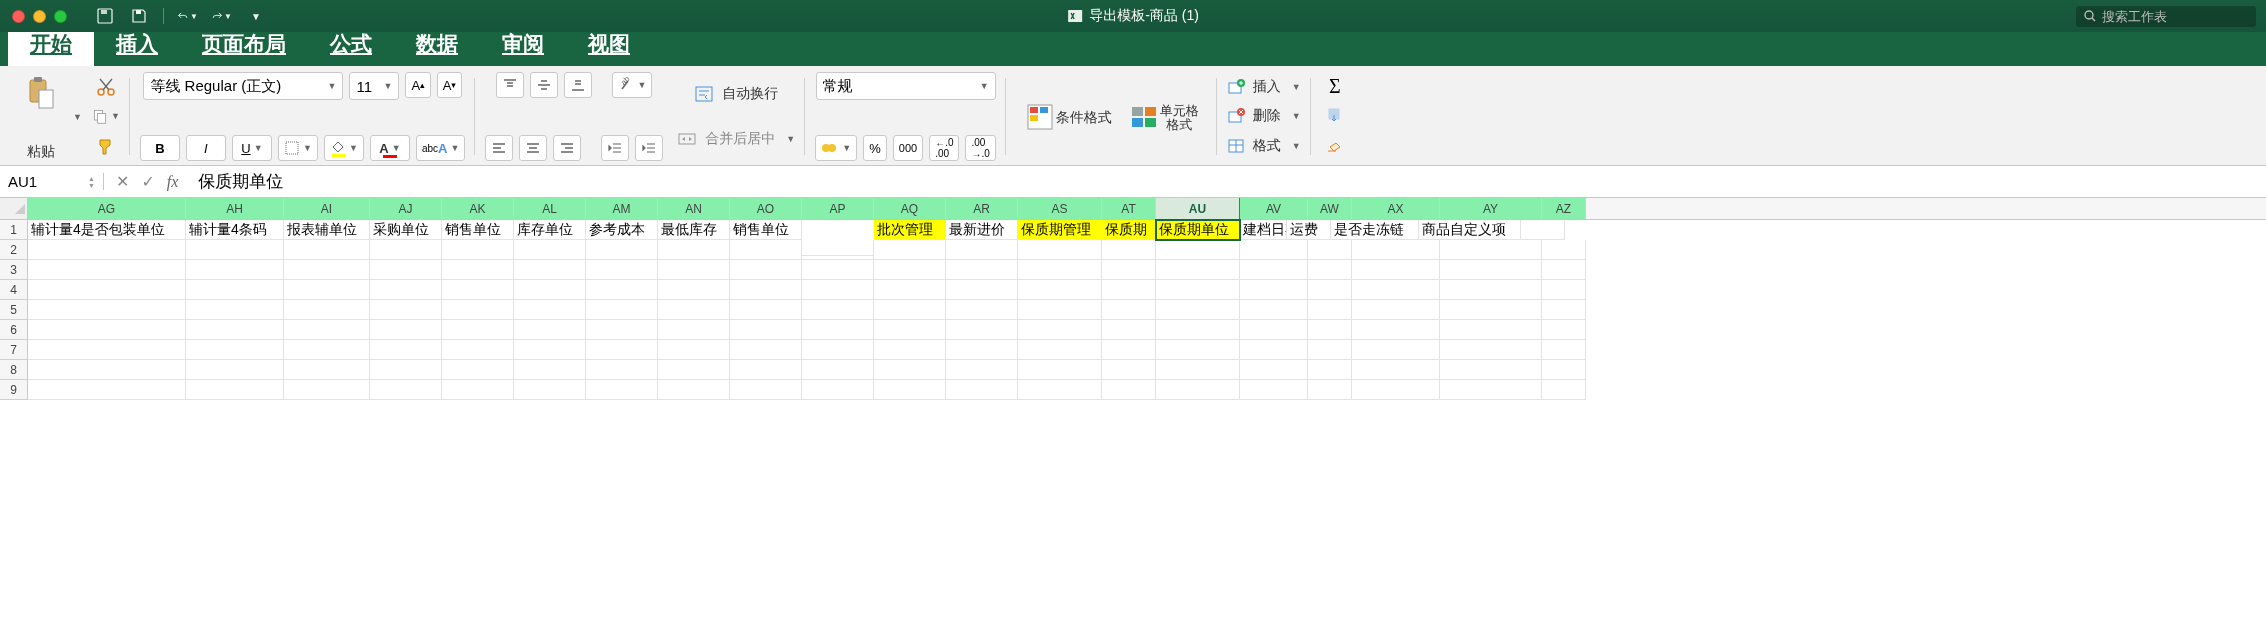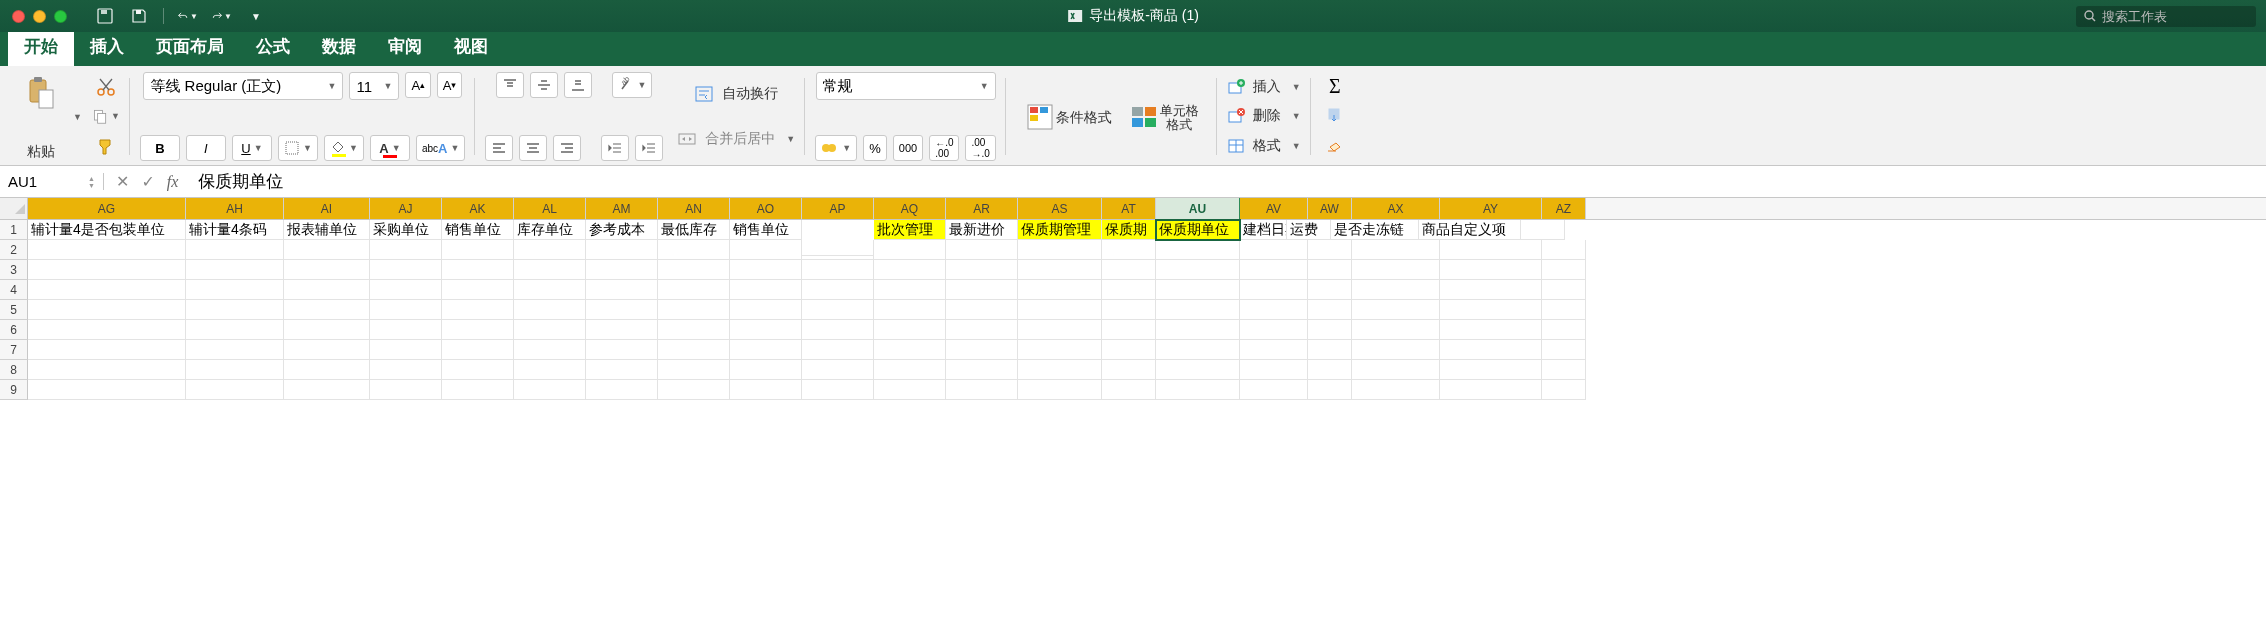--- a/index.html
+++ b/index.html
@@ -21,7 +21,7 @@
 
   
   .ribbon-tabs { background:#196541; display:flex; align-items:flex-end; height:34px; padding-left:8px; gap:0; }
-  .rtab { color:#fff; font-size:17px; font-weight:600; padding:6px 16px 8px; cursor:pointer; }
+  .rtab { color:#fff; font-size:21px; font-weight:600; padding:6px 22px 8px; cursor:pointer;text-decoration:underline; }
   .rtab.active { background:#fff; color:#196541; border-top-left-radius:2px; border-top-right-radius:2px; }
 
   

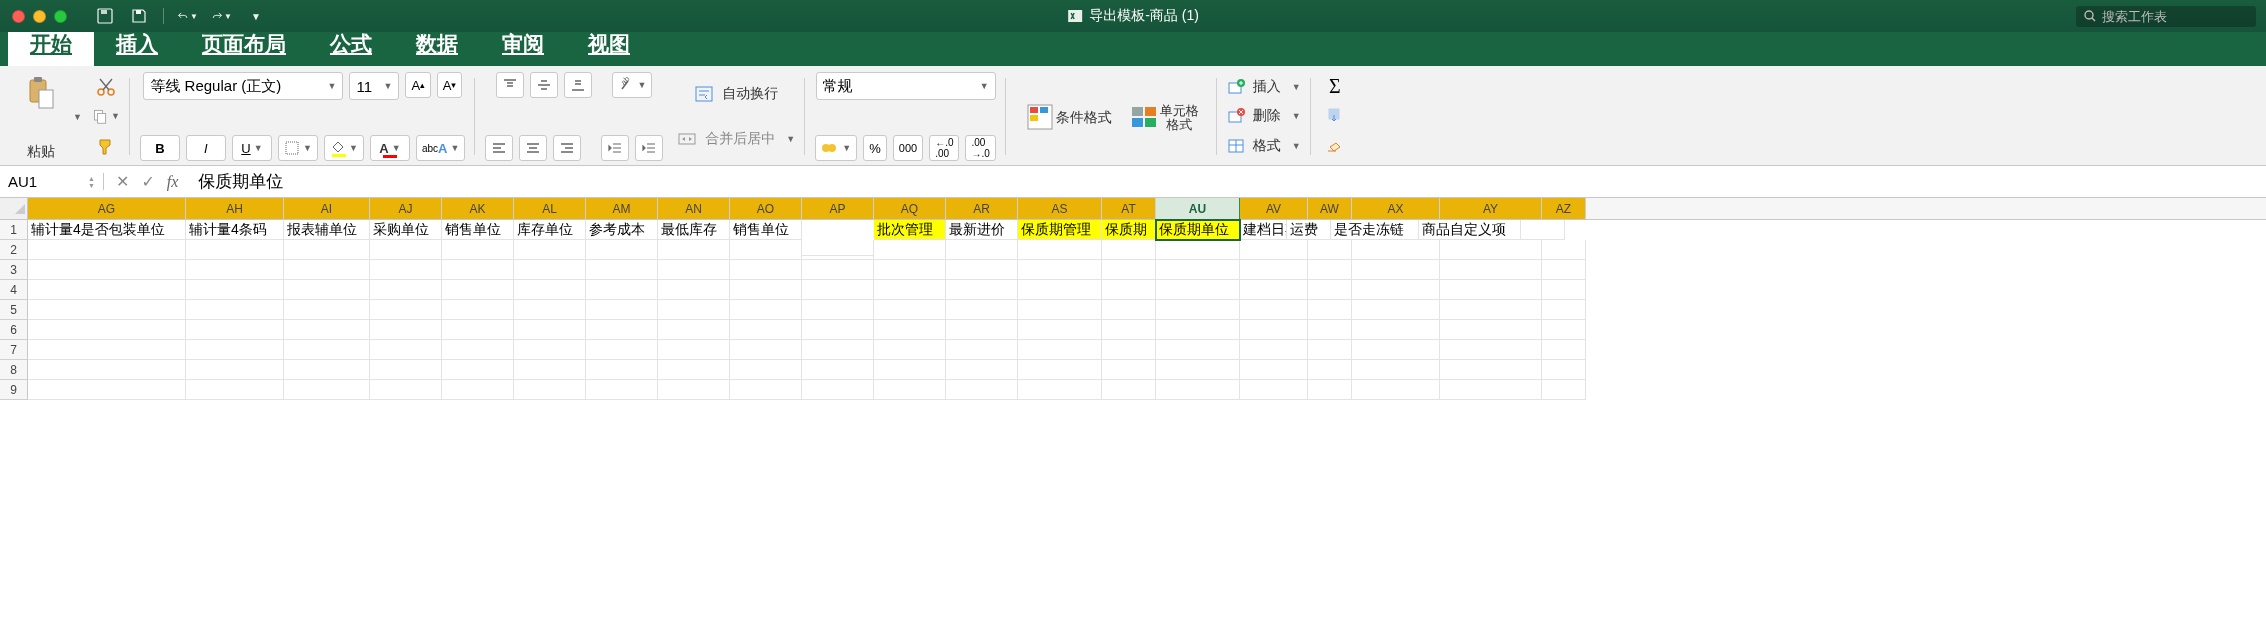--- a/index.html
+++ b/index.html
@@ -55,7 +55,7 @@
   .grid-wrap{position:relative}
   .col-headers{display:flex;height:22px;background:#f6f6f6;border-bottom:1px solid #c7c7c7}
   .corner{width:28px;border-right:1px solid #c7c7c7;background:#f0f0f0;display:flex;align-items:center;justify-content:flex-end;padding-right:2px}
-  .ch{border-right:1px solid #d0d0d0;font-size:12px;color:#444;display:flex;align-items:center;justify-content:center;background:#eab308;cursor:pointer}
+  .ch{border-right:1px solid #d0d0d0;font-size:12px;color:#444;display:flex;align-items:center;justify-content:center;background:#86efac;cursor:pointer}
   .ch.selected{background:#d9e9dc;color:#196541;font-weight:600;border-right-color:#2e8b57}
   .row-line{display:flex;height:20px}
   .rh{width:28px;border-right:1px solid #c7c7c7;border-bottom:1px solid #d0d0d0;background:#f6f6f6;font-size:12px;color:#444;display:flex;align-items:center;justify-content:center;cursor:pointer}

